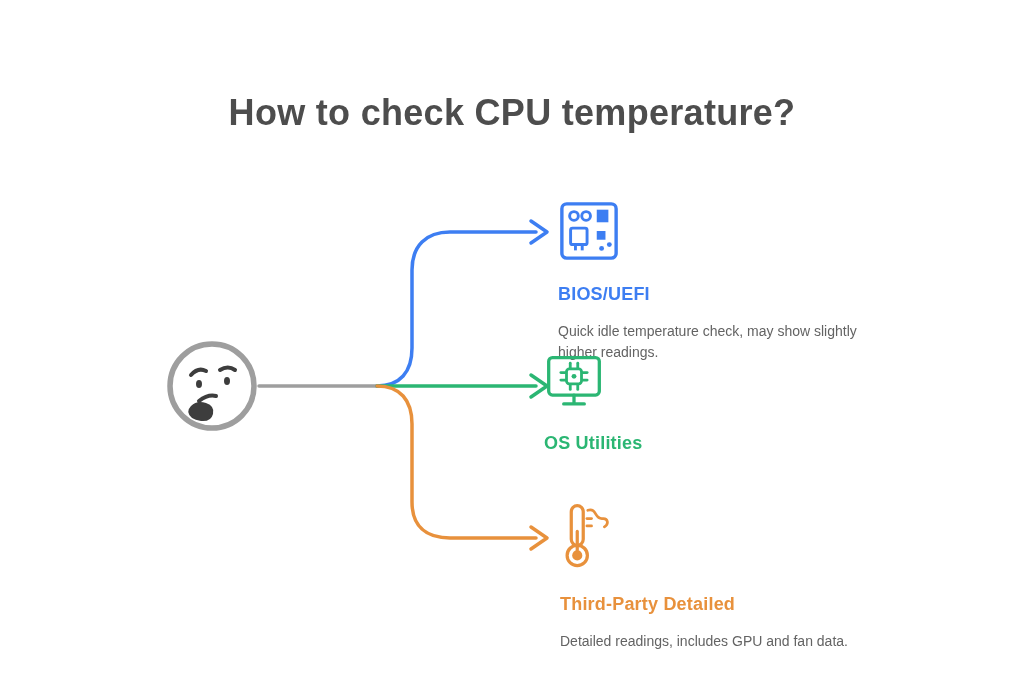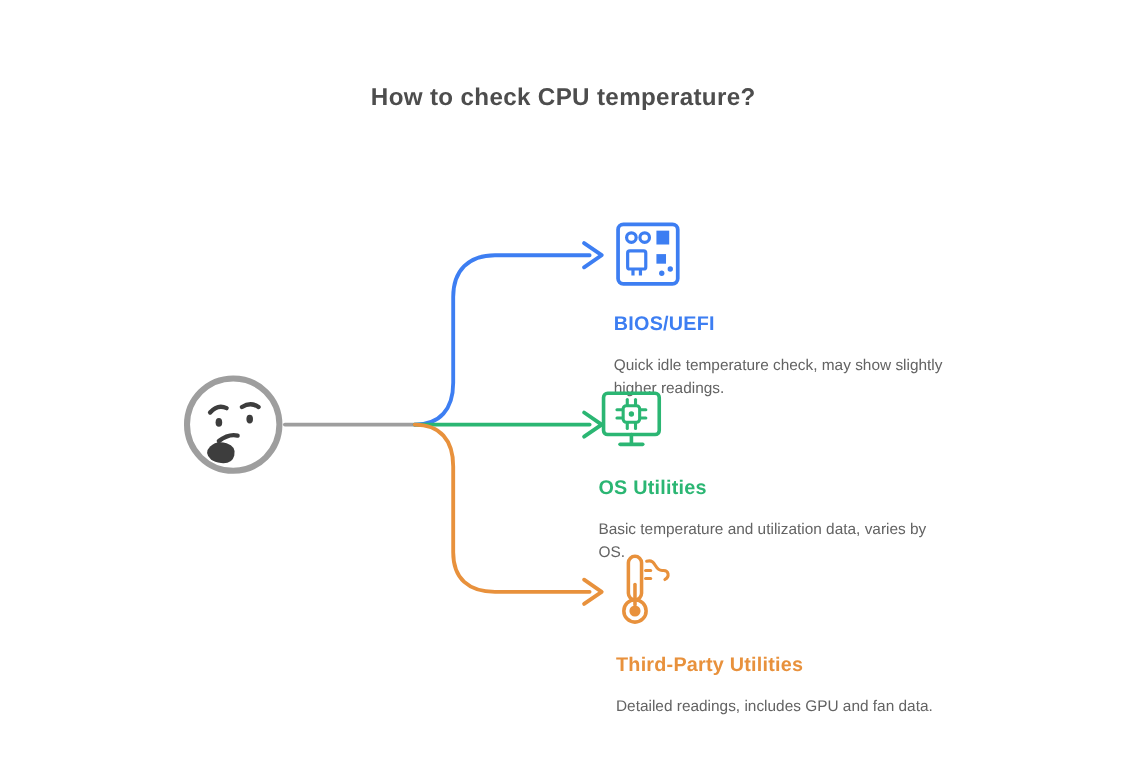--- a/index.html
+++ b/index.html
@@ -15,12 +15,12 @@
 
   .title {
     position: absolute;
-    top: 75px;
+    top: 92px;
     left: 0;
     width: 100%;
     margin: 0;
     text-align: center;
-    font-size: 22px;
+    font-size: 36px;
     font-weight: 700;
     letter-spacing: 0.3px;
   }

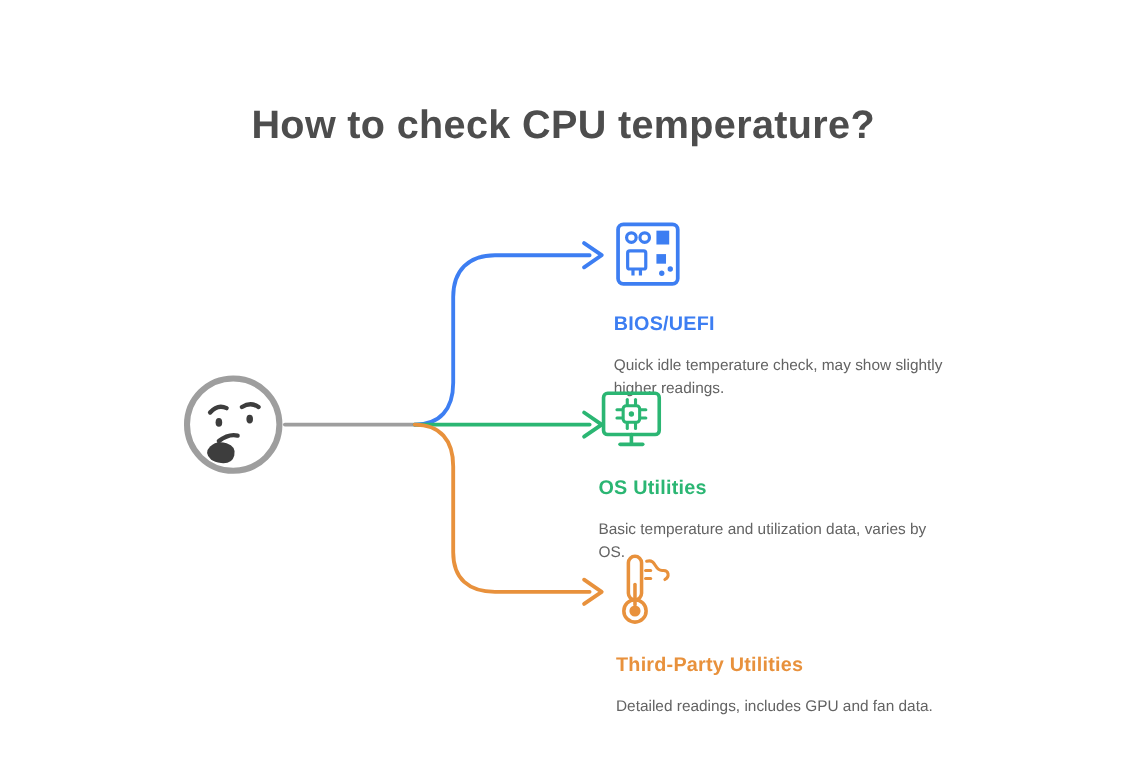--- a/index.html
+++ b/index.html
@@ -162,7 +162,6 @@
     </div>
     <div class="item-text">
       <h2 class="item-title" style="color: rgb(43, 182, 115);">OS Utilities</h2>
-      <p class="item-desc" style="color: rgb(99, 99, 99);">Basic temperature and utilization data, varies by OS.</p>
     </div>
   </section>
 

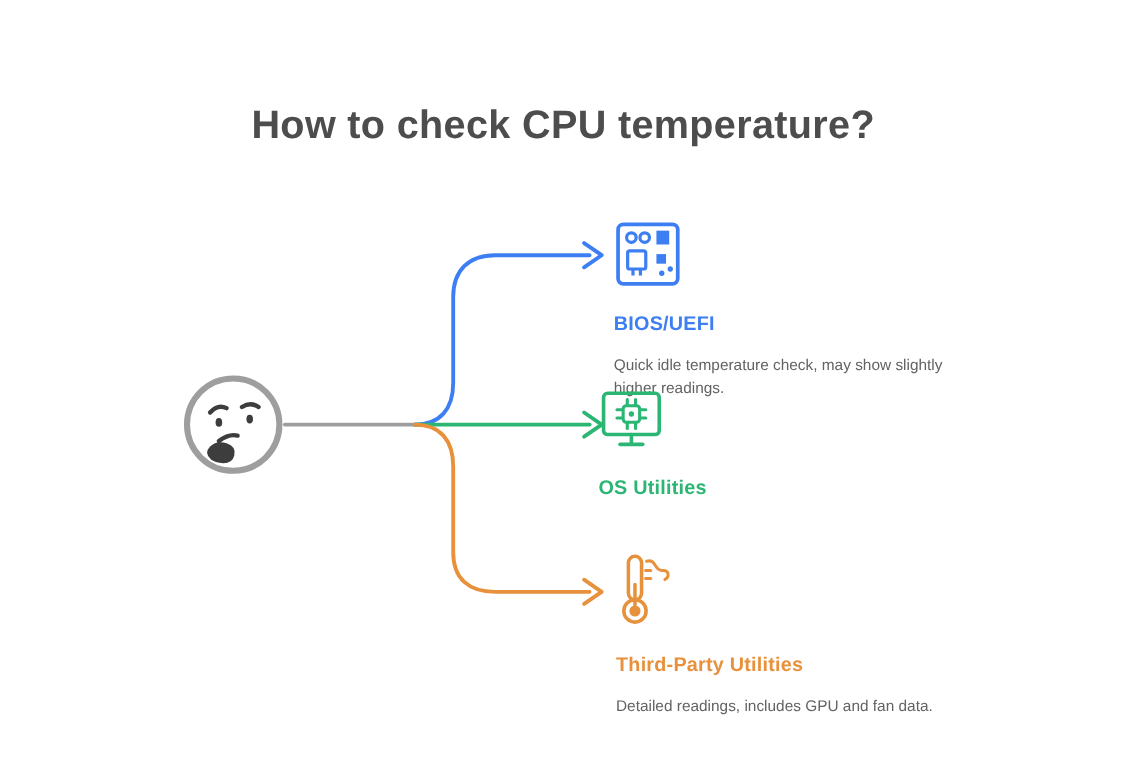--- a/index.html
+++ b/index.html
@@ -180,7 +180,7 @@
       </svg>
     </div>
     <div class="item-text">
-      <h2 class="item-title" style="color: rgb(232, 145, 60);">Third-Party Utilities</h2>
+      <h2 class="item-title" style="color: rgb(232, 145, 60);">Third-Party Detailed</h2>
       <p class="item-desc" style="color: rgb(99, 99, 99);">Detailed readings, includes GPU and fan data.</p>
     </div>
   </section>

